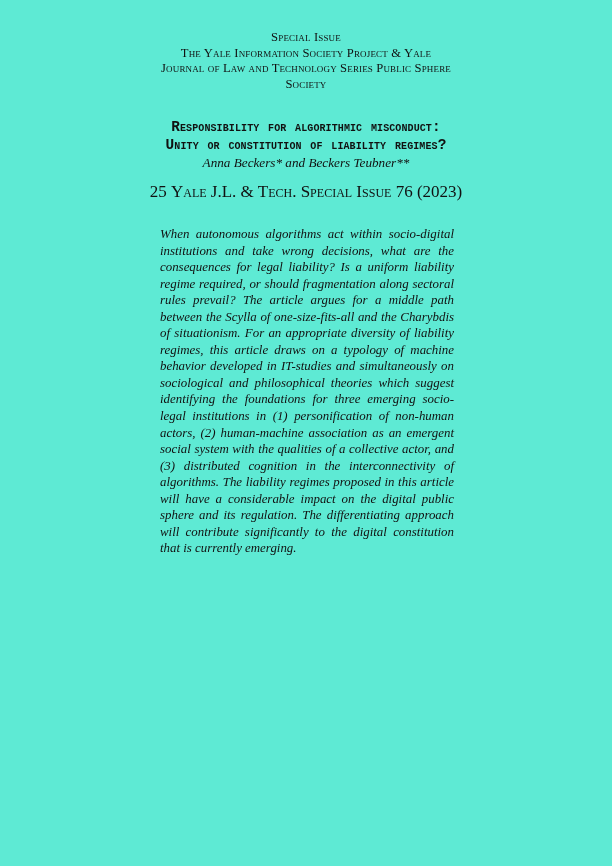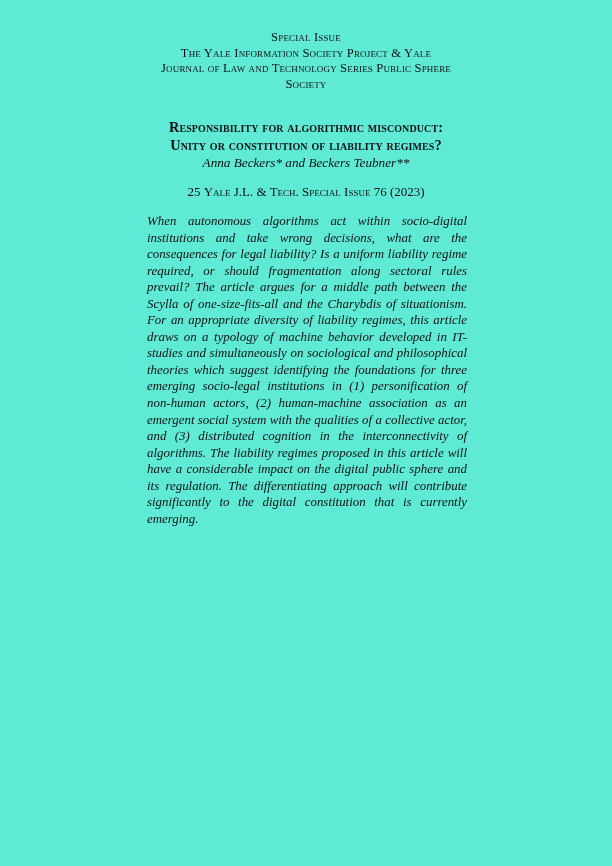--- a/index.html
+++ b/index.html
@@ -53,6 +53,7 @@
     font-size: 14.4px;
     line-height: 18.6px;
     letter-spacing: 0.1px;
+    font-family: Liberation Mono, monospace;
   }
   .article-title .tline {
     display: block;

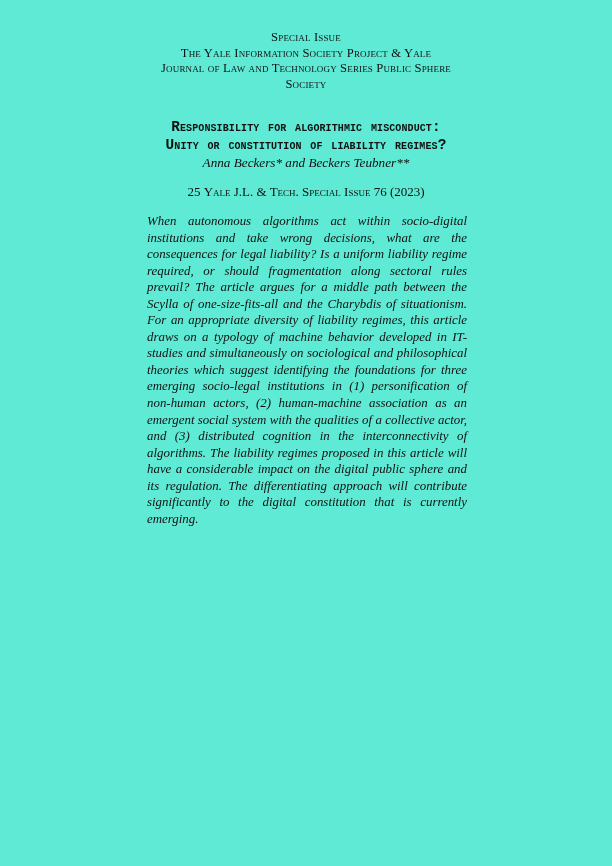--- a/index.html
+++ b/index.html
@@ -79,7 +79,7 @@
     top: 184px;
     width: 466px;
     text-align: center;
-    font-size: 13px;
+    font-size: 17px;
     line-height: 16px;
   }
   .citation .sc {

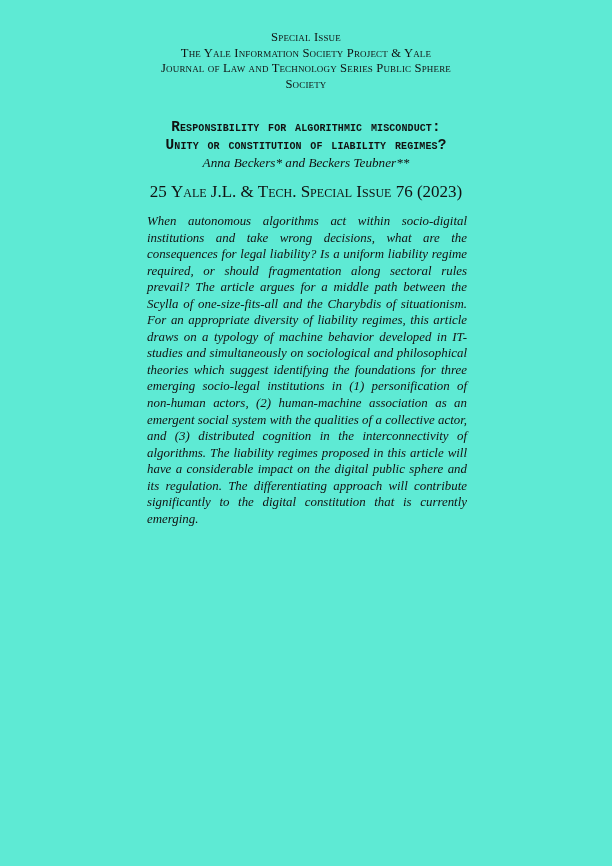--- a/index.html
+++ b/index.html
@@ -100,7 +100,7 @@
     hyphens: none;
   }
   .abstract p {
-    margin: 0;
+    margin: 13px;
   }
 </style>
 </head>

